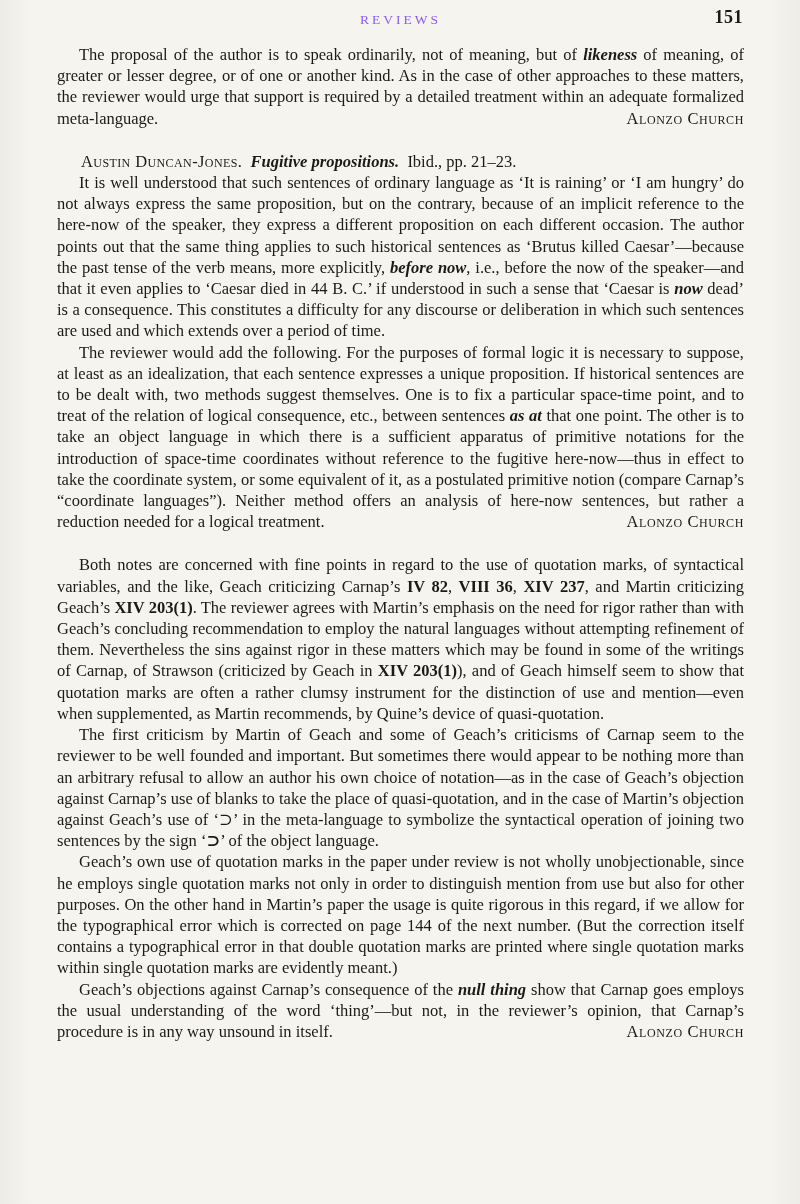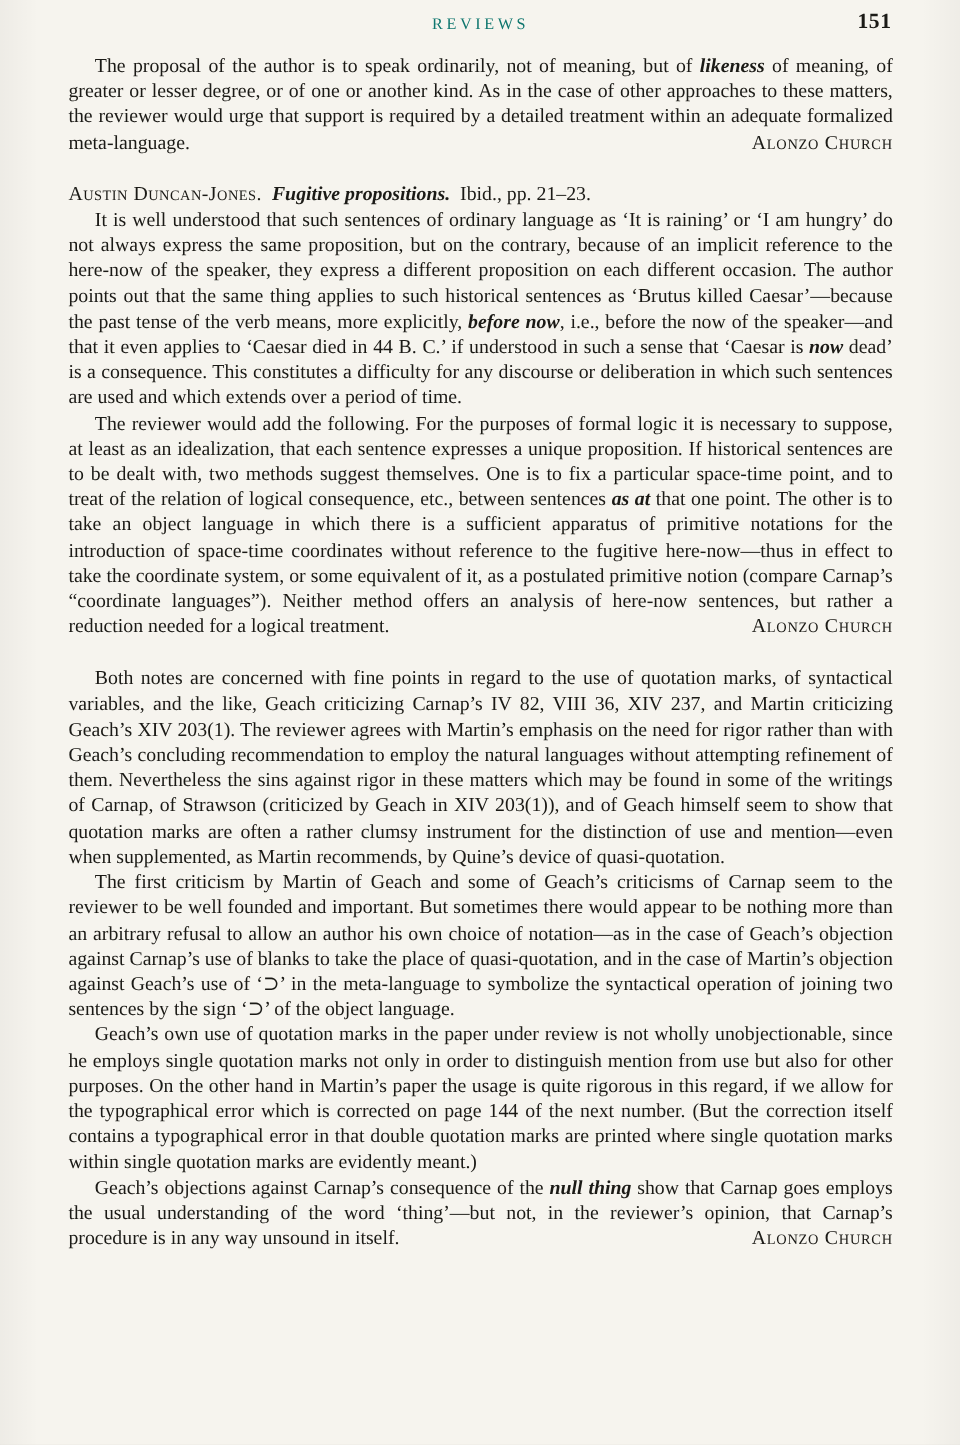--- a/index.html
+++ b/index.html
@@ -31,7 +31,7 @@
     display: inline-block;
     font-size: 13.5px;
     letter-spacing: 3px;
-    color: #0f766e;
+    color: #8b5cf6;
   }
   .page-number {
     position: absolute;

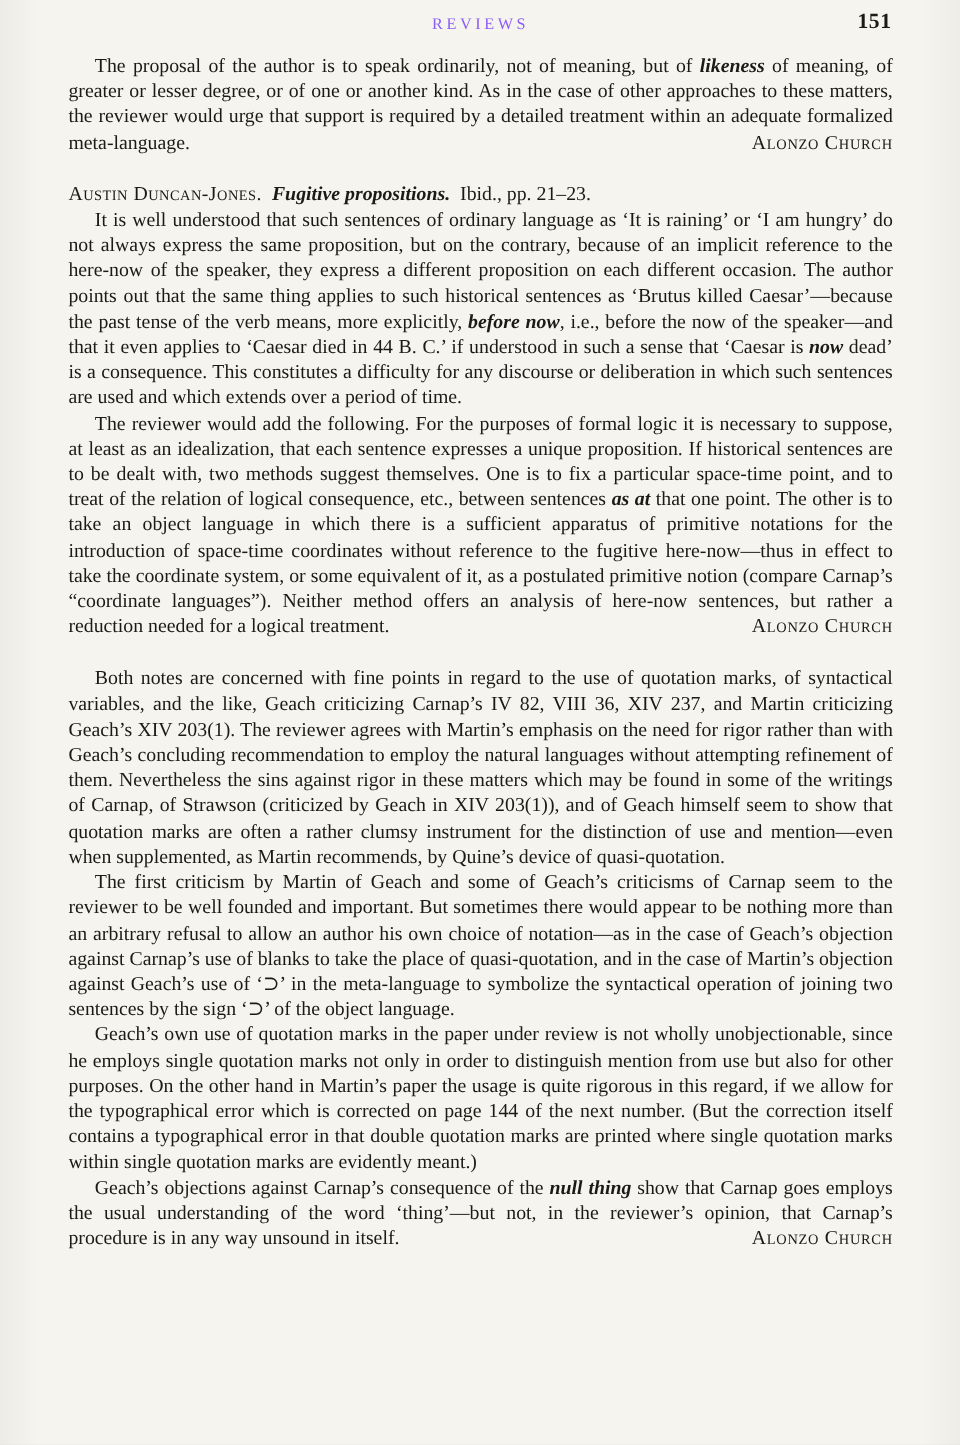--- a/index.html
+++ b/index.html
@@ -59,7 +59,7 @@
   .it   { font-style: italic; font-weight: bold; }
   .bd   { font-weight: 400; }
   .bdit { font-weight: 700; font-style: italic; }
-  .sc   { font-variant-caps: small-caps; letter-spacing: 0.4px; }
+  .sc   { font-variant-caps: small-caps; letter-spacing: 0.4px; margin-left: 24px; }
 
   .signature {
     float: right;

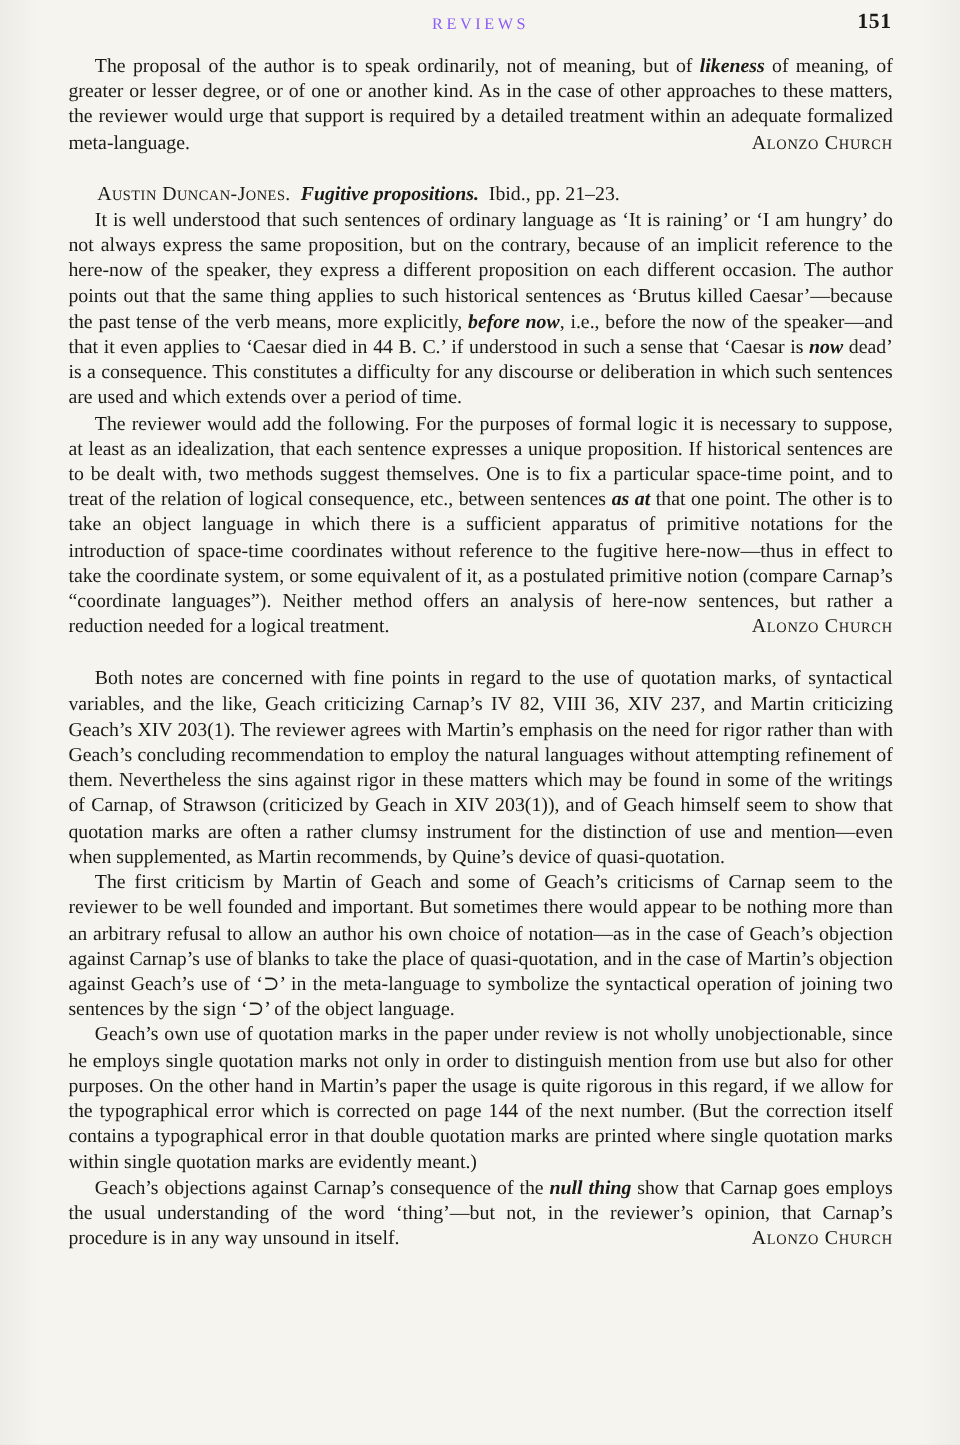--- a/index.html
+++ b/index.html
@@ -57,7 +57,7 @@
   p.heading  { text-indent: 0; }
 
   .it   { font-style: italic; font-weight: bold; }
-  .bd   { font-weight: 400; }
+  .bd   { font-weight: 700; }
   .bdit { font-weight: 700; font-style: italic; }
   .sc   { font-variant-caps: small-caps; letter-spacing: 0.4px; margin-left: 24px; }
 

